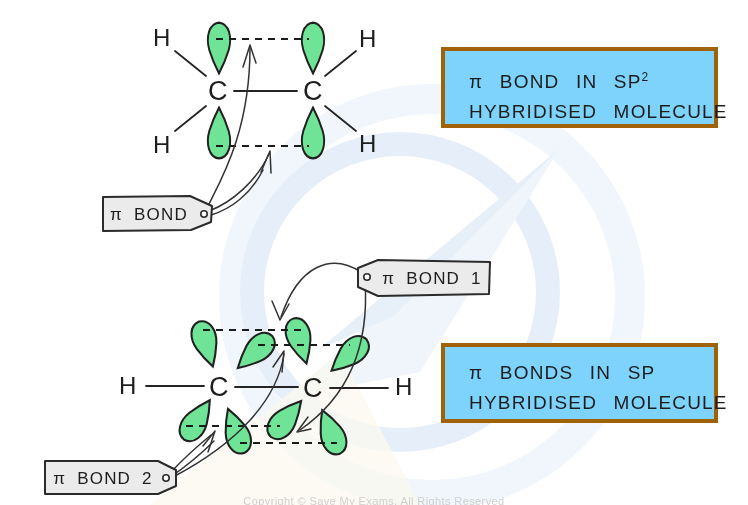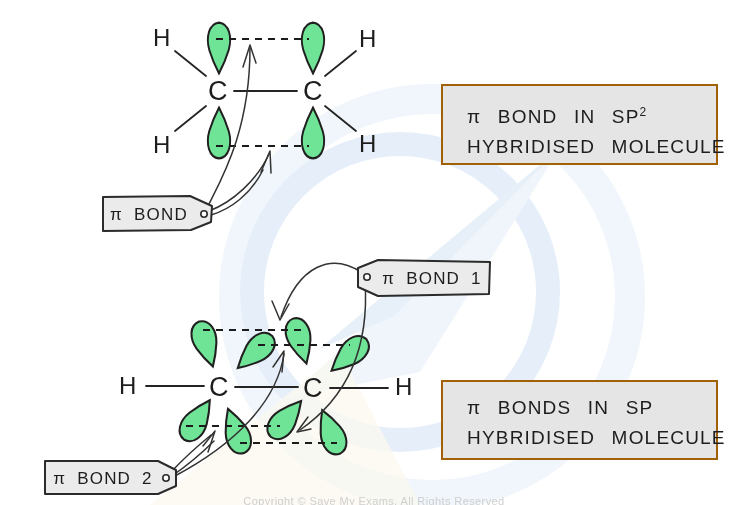--- a/index.html
+++ b/index.html
@@ -19,9 +19,9 @@
   .eyelet{fill:#ffffff;stroke:#2b2b2b;stroke-width:1.6;}
   .tag-text{font-size:17px;fill:#1d1d1d;letter-spacing:1.2px;word-spacing:5px;}
   .info-box{
-    position:absolute;box-sizing:border-box;background:#e5e5e5;border:2px solid #a16207;
+    position:absolute;box-sizing:border-box;background:#7dd3fc;border:4px solid #a16207;
     padding:11px 10px 0 24px;font-size:19px;letter-spacing:1.2px;word-spacing:10px;
-    line-height:30px;white-space:nowrap;margin-top:37px;
+    line-height:30px;white-space:nowrap;
   }
   .info-box sup{font-size:12px;letter-spacing:0;}
   #copyright{

